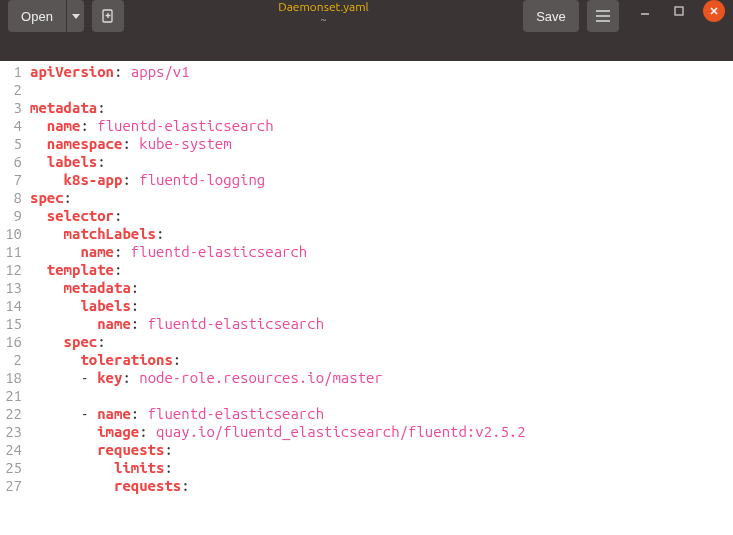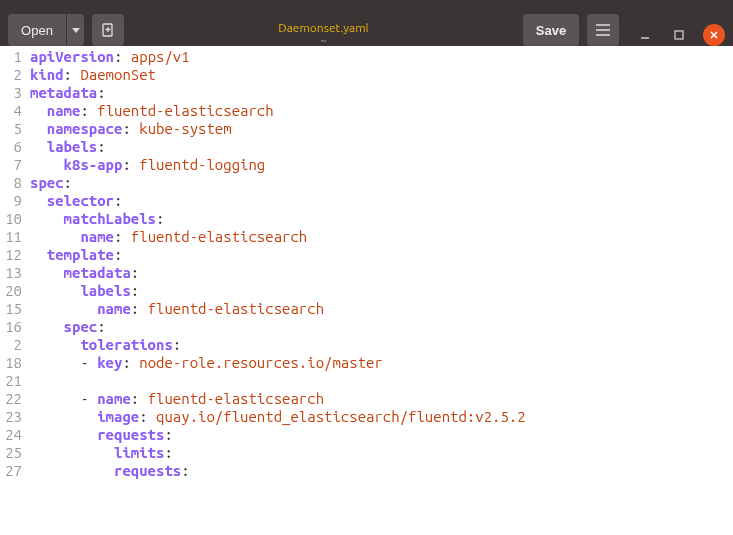--- a/index.html
+++ b/index.html
@@ -12,10 +12,10 @@
   }
   .window { display: flex; flex-direction: column; height: 100%; }
   .titlebar {
-    height: 46px;
+    height: 61px;
     background: #3a3434;
     display: flex;
-    align-items: flex-end;
+    align-items: flex-start;
     padding: 0 8px;
     gap: 8px;
     color: #e8e6e3;

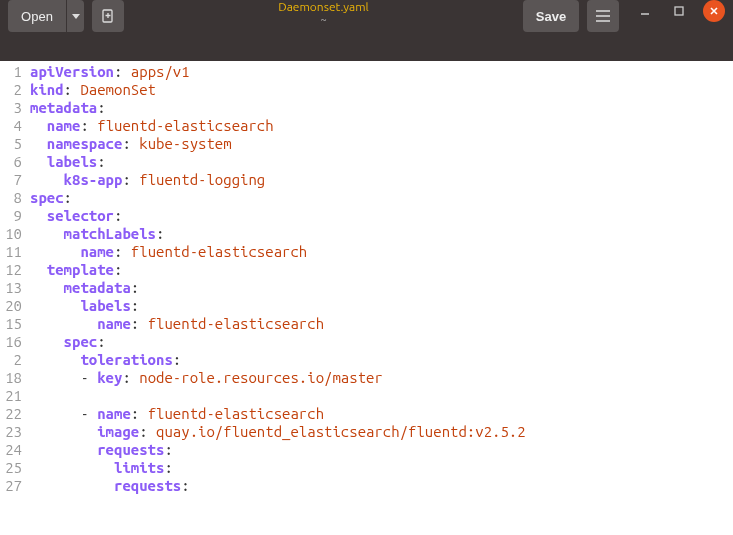--- a/index.html
+++ b/index.html
@@ -36,7 +36,7 @@
   .btn-drop { width: 18px; border-left: 1px solid #3a3434; margin-left: -8px; border-top-left-radius:0; border-bottom-left-radius:0;}
   .btn-open { border-top-right-radius:0; border-bottom-right-radius:0;}
   .btn-icon { width: 32px; }
-  .btn-save { width: 56px; font-weight: bold; }
+  .btn-save { width: 56px; }
   .title-center {
     flex: 1;
     text-align: center;

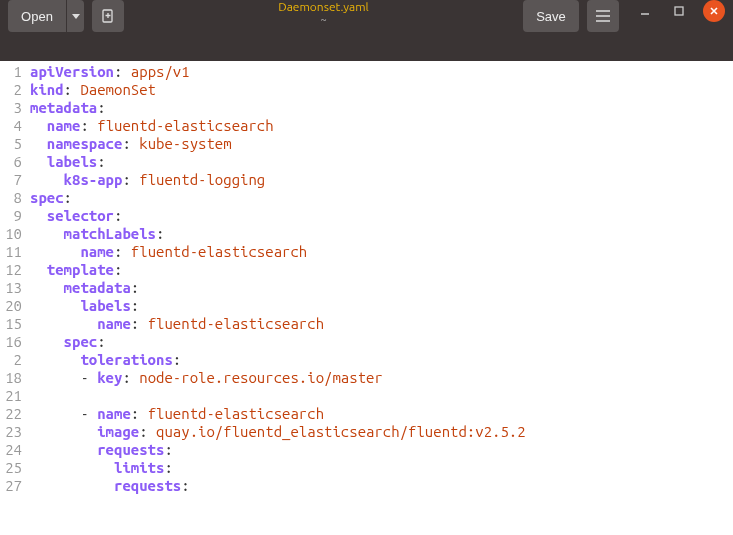--- a/index.html
+++ b/index.html
@@ -69,7 +69,7 @@
     user-select: none;
     flex-shrink: 0;
   }
-  .tok-key { color: #8b5cf6; font-weight: bold; }
+  .tok-key { color: #ef4444; font-weight: bold; }
   .tok-val { color: #c2410c; }
   .tok-punc { color: #333; }
   .tok-dash { color: #333; }

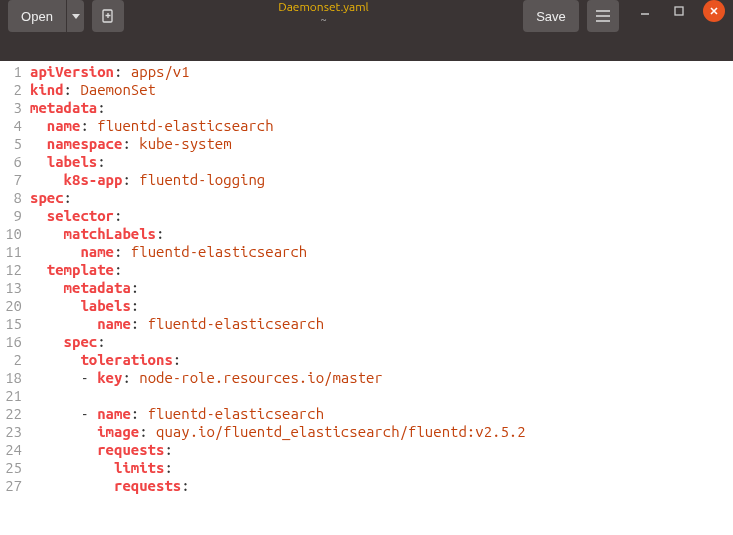--- a/index.html
+++ b/index.html
@@ -70,7 +70,7 @@
     flex-shrink: 0;
   }
   .tok-key { color: #ef4444; font-weight: bold; }
-  .tok-val { color: #c2410c; }
+  .tok-val { color: #ec4899; }
   .tok-punc { color: #333; }
   .tok-dash { color: #333; }
   svg { display: block; }

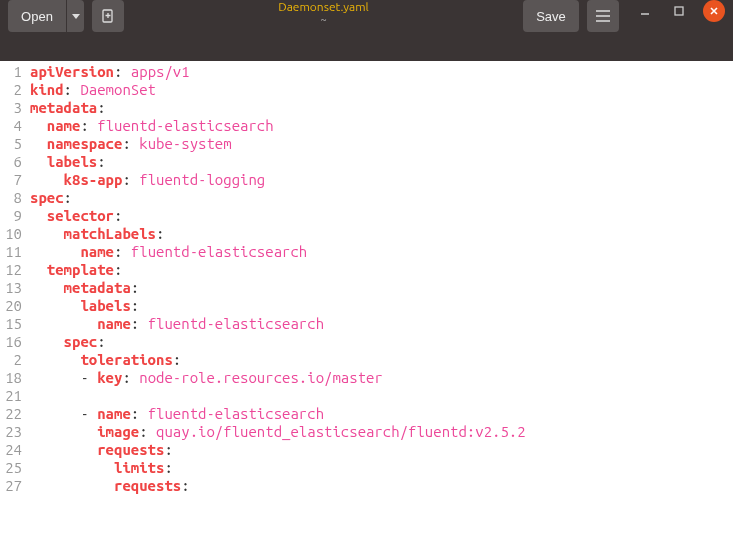--- a/index.html
+++ b/index.html
@@ -127,7 +127,7 @@
 
   <div class="editor" id="editor">
       <div class="line"><span class="lnum">1</span><span><span class="tok-key">apiVersion</span><span class="tok-punc">:</span> <span class="tok-val">apps/v1</span></span></div>
-      <div class="line"><span class="lnum">2</span><span><span class="tok-key">kind</span><span class="tok-punc">:</span> <span class="tok-val">DaemonSet</span></span></div>
+      <div class="line"><span class="lnum">2</span></div>
       <div class="line"><span class="lnum">3</span><span><span class="tok-key">metadata</span><span class="tok-punc">:</span></span></div>
       <div class="line"><span class="lnum">4</span><span>  <span class="tok-key">name</span><span class="tok-punc">:</span> <span class="tok-val">fluentd-elasticsearch</span></span></div>
       <div class="line"><span class="lnum">5</span><span>  <span class="tok-key">namespace</span><span class="tok-punc">:</span> <span class="tok-val">kube-system</span></span></div>

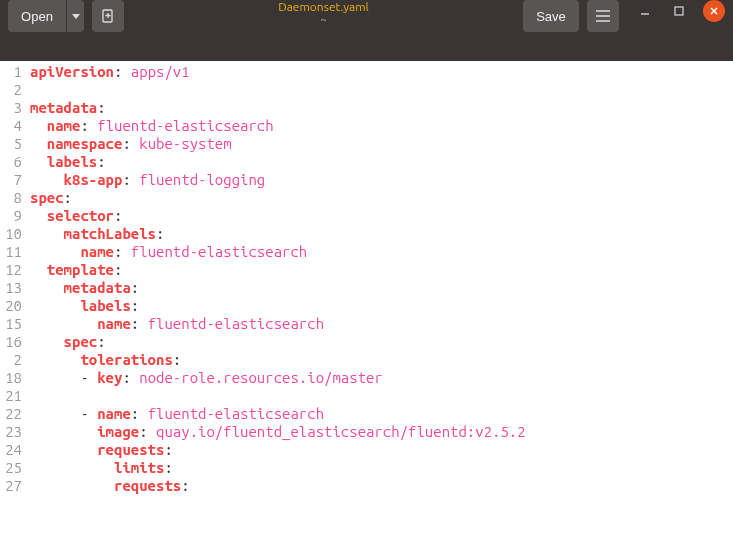--- a/index.html
+++ b/index.html
@@ -139,7 +139,7 @@
       <div class="line"><span class="lnum">11</span><span>      <span class="tok-key">name</span><span class="tok-punc">:</span> <span class="tok-val">fluentd-elasticsearch</span></span></div>
       <div class="line"><span class="lnum">12</span><span>  <span class="tok-key">template</span><span class="tok-punc">:</span></span></div>
       <div class="line"><span class="lnum">13</span><span>    <span class="tok-key">metadata</span><span class="tok-punc">:</span></span></div>
-      <div class="line"><span class="lnum">20</span><span>      <span class="tok-key">labels</span><span class="tok-punc">:</span></span></div>
+      <div class="line"><span class="lnum">14</span><span>      <span class="tok-key">labels</span><span class="tok-punc">:</span></span></div>
       <div class="line"><span class="lnum">15</span><span>        <span class="tok-key">name</span><span class="tok-punc">:</span> <span class="tok-val">fluentd-elasticsearch</span></span></div>
       <div class="line"><span class="lnum">16</span><span>    <span class="tok-key">spec</span><span class="tok-punc">:</span></span></div>
       <div class="line"><span class="lnum">2</span><span>      <span class="tok-key">tolerations</span><span class="tok-punc">:</span></span></div>

